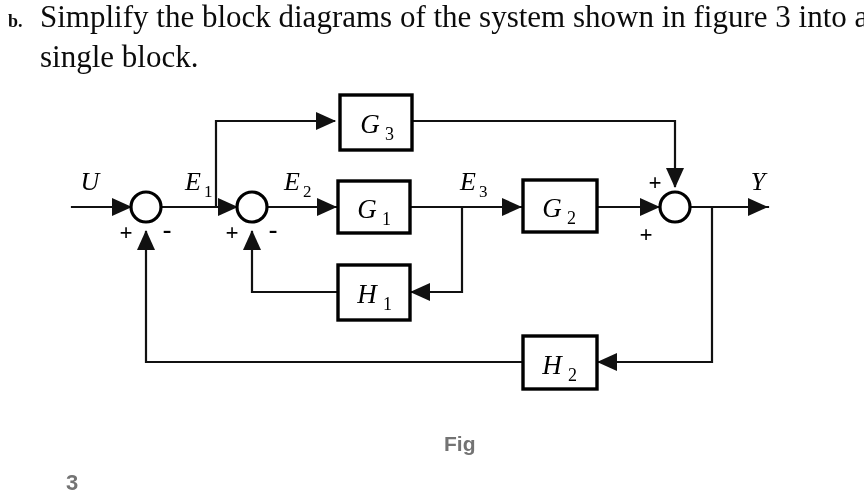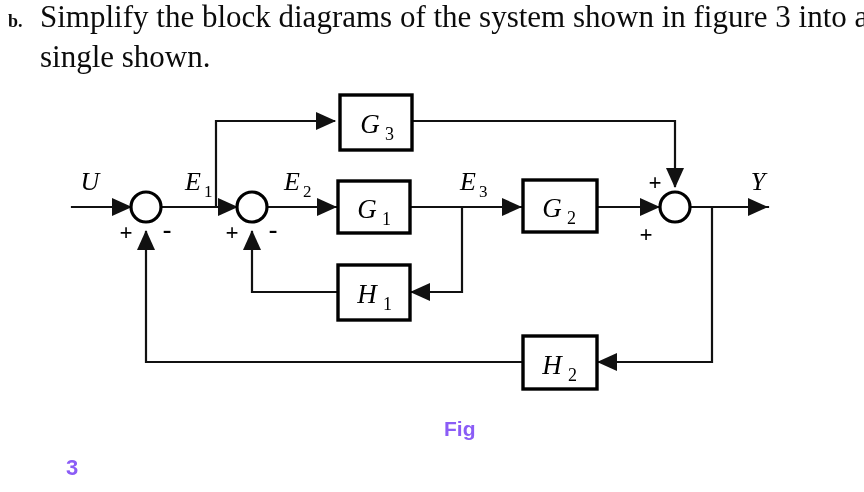--- a/index.html
+++ b/index.html
@@ -143,7 +143,7 @@
 <div id="question">
   <div class="q-line" id="q-marker">b.</div>
   <div class="q-line" id="q-line-1">Simplify the block diagrams of the system shown in figure 3 into a</div>
-  <div class="q-line" id="q-line-2">single shown.</div>
+  <div class="q-line" id="q-line-2">single block.</div>
 </div>
 
 <div id="diagram-wrap">

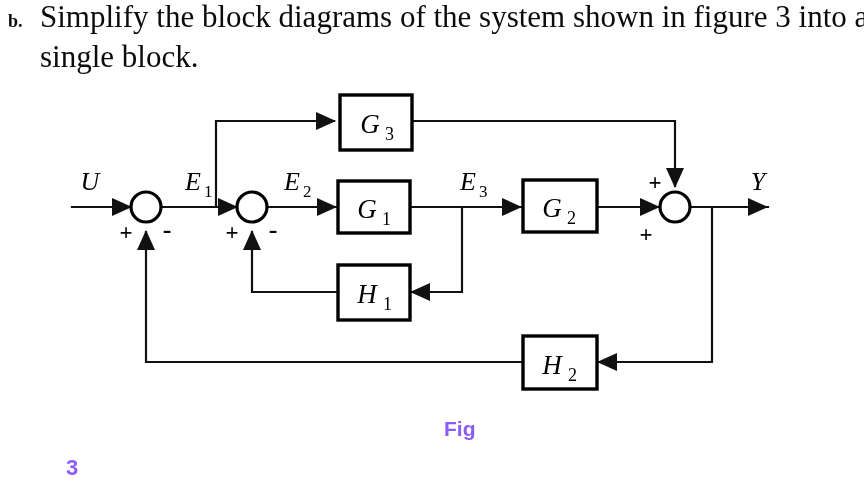--- a/index.html
+++ b/index.html
@@ -124,7 +124,8 @@
     white-space: nowrap;
     font-family: "Liberation Sans", sans-serif;
     font-weight: bold;
-    color: #8b5cf6;
+    color: #737373;
+    margin-top: 15px;
   }
   #fig-caption {
     left: 444px;

